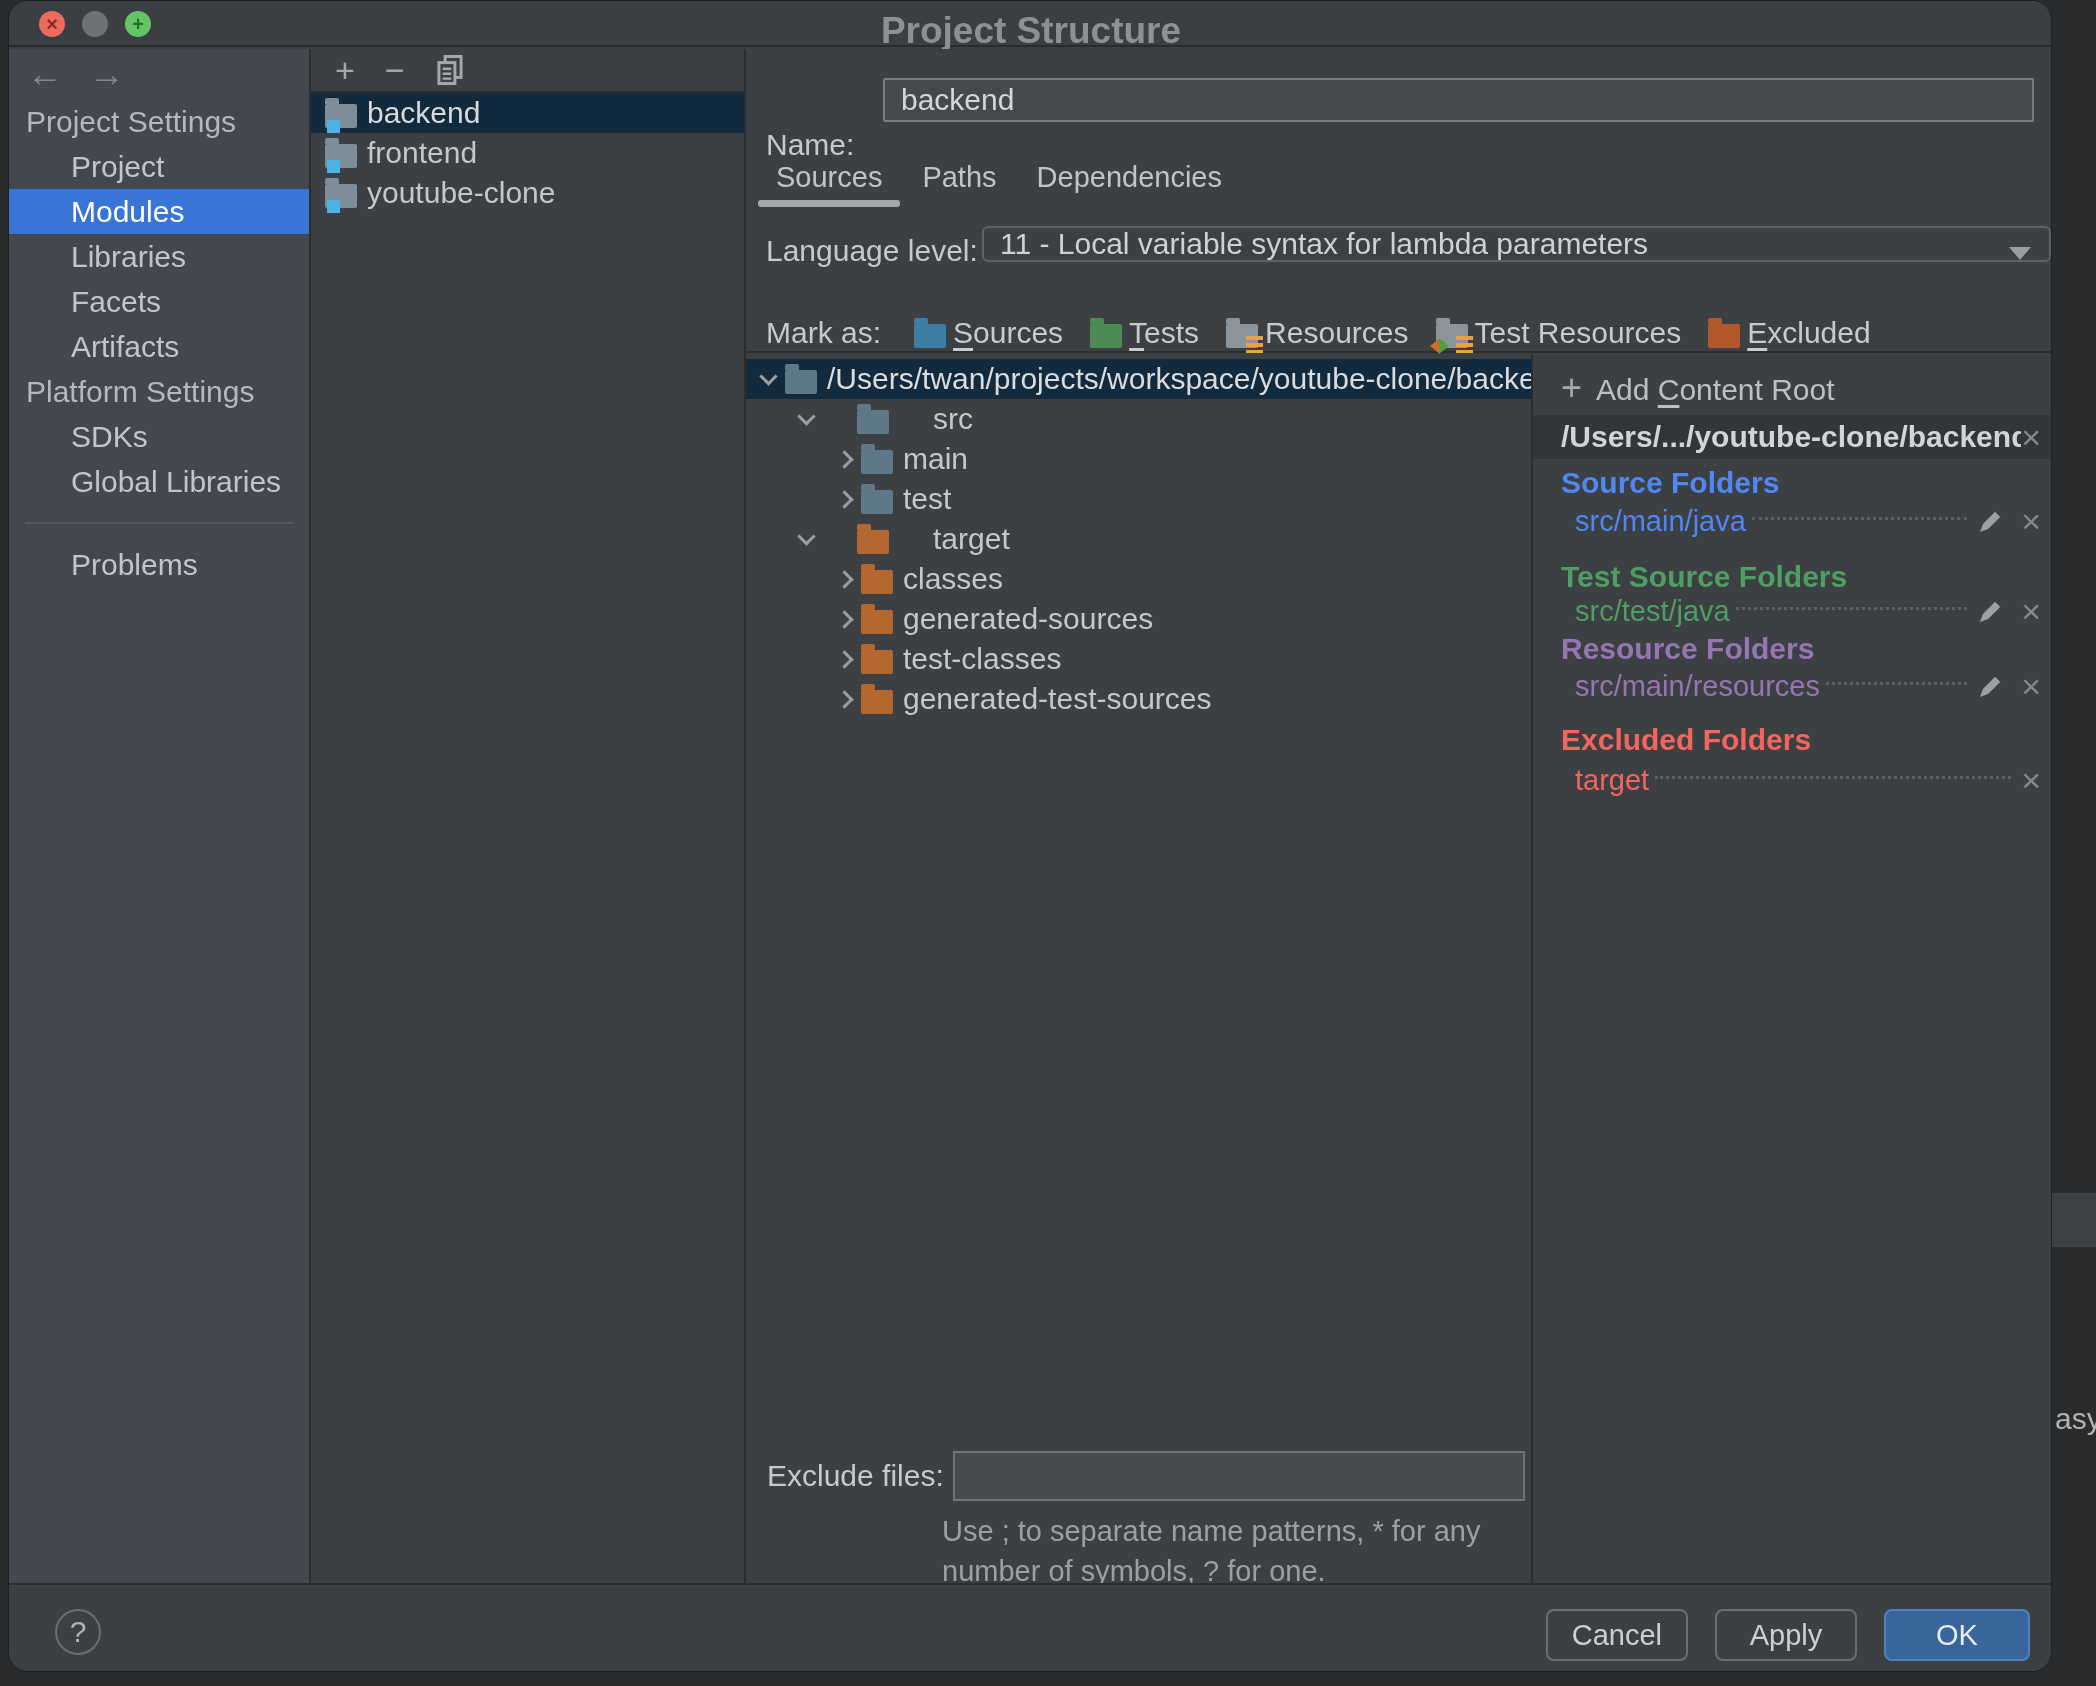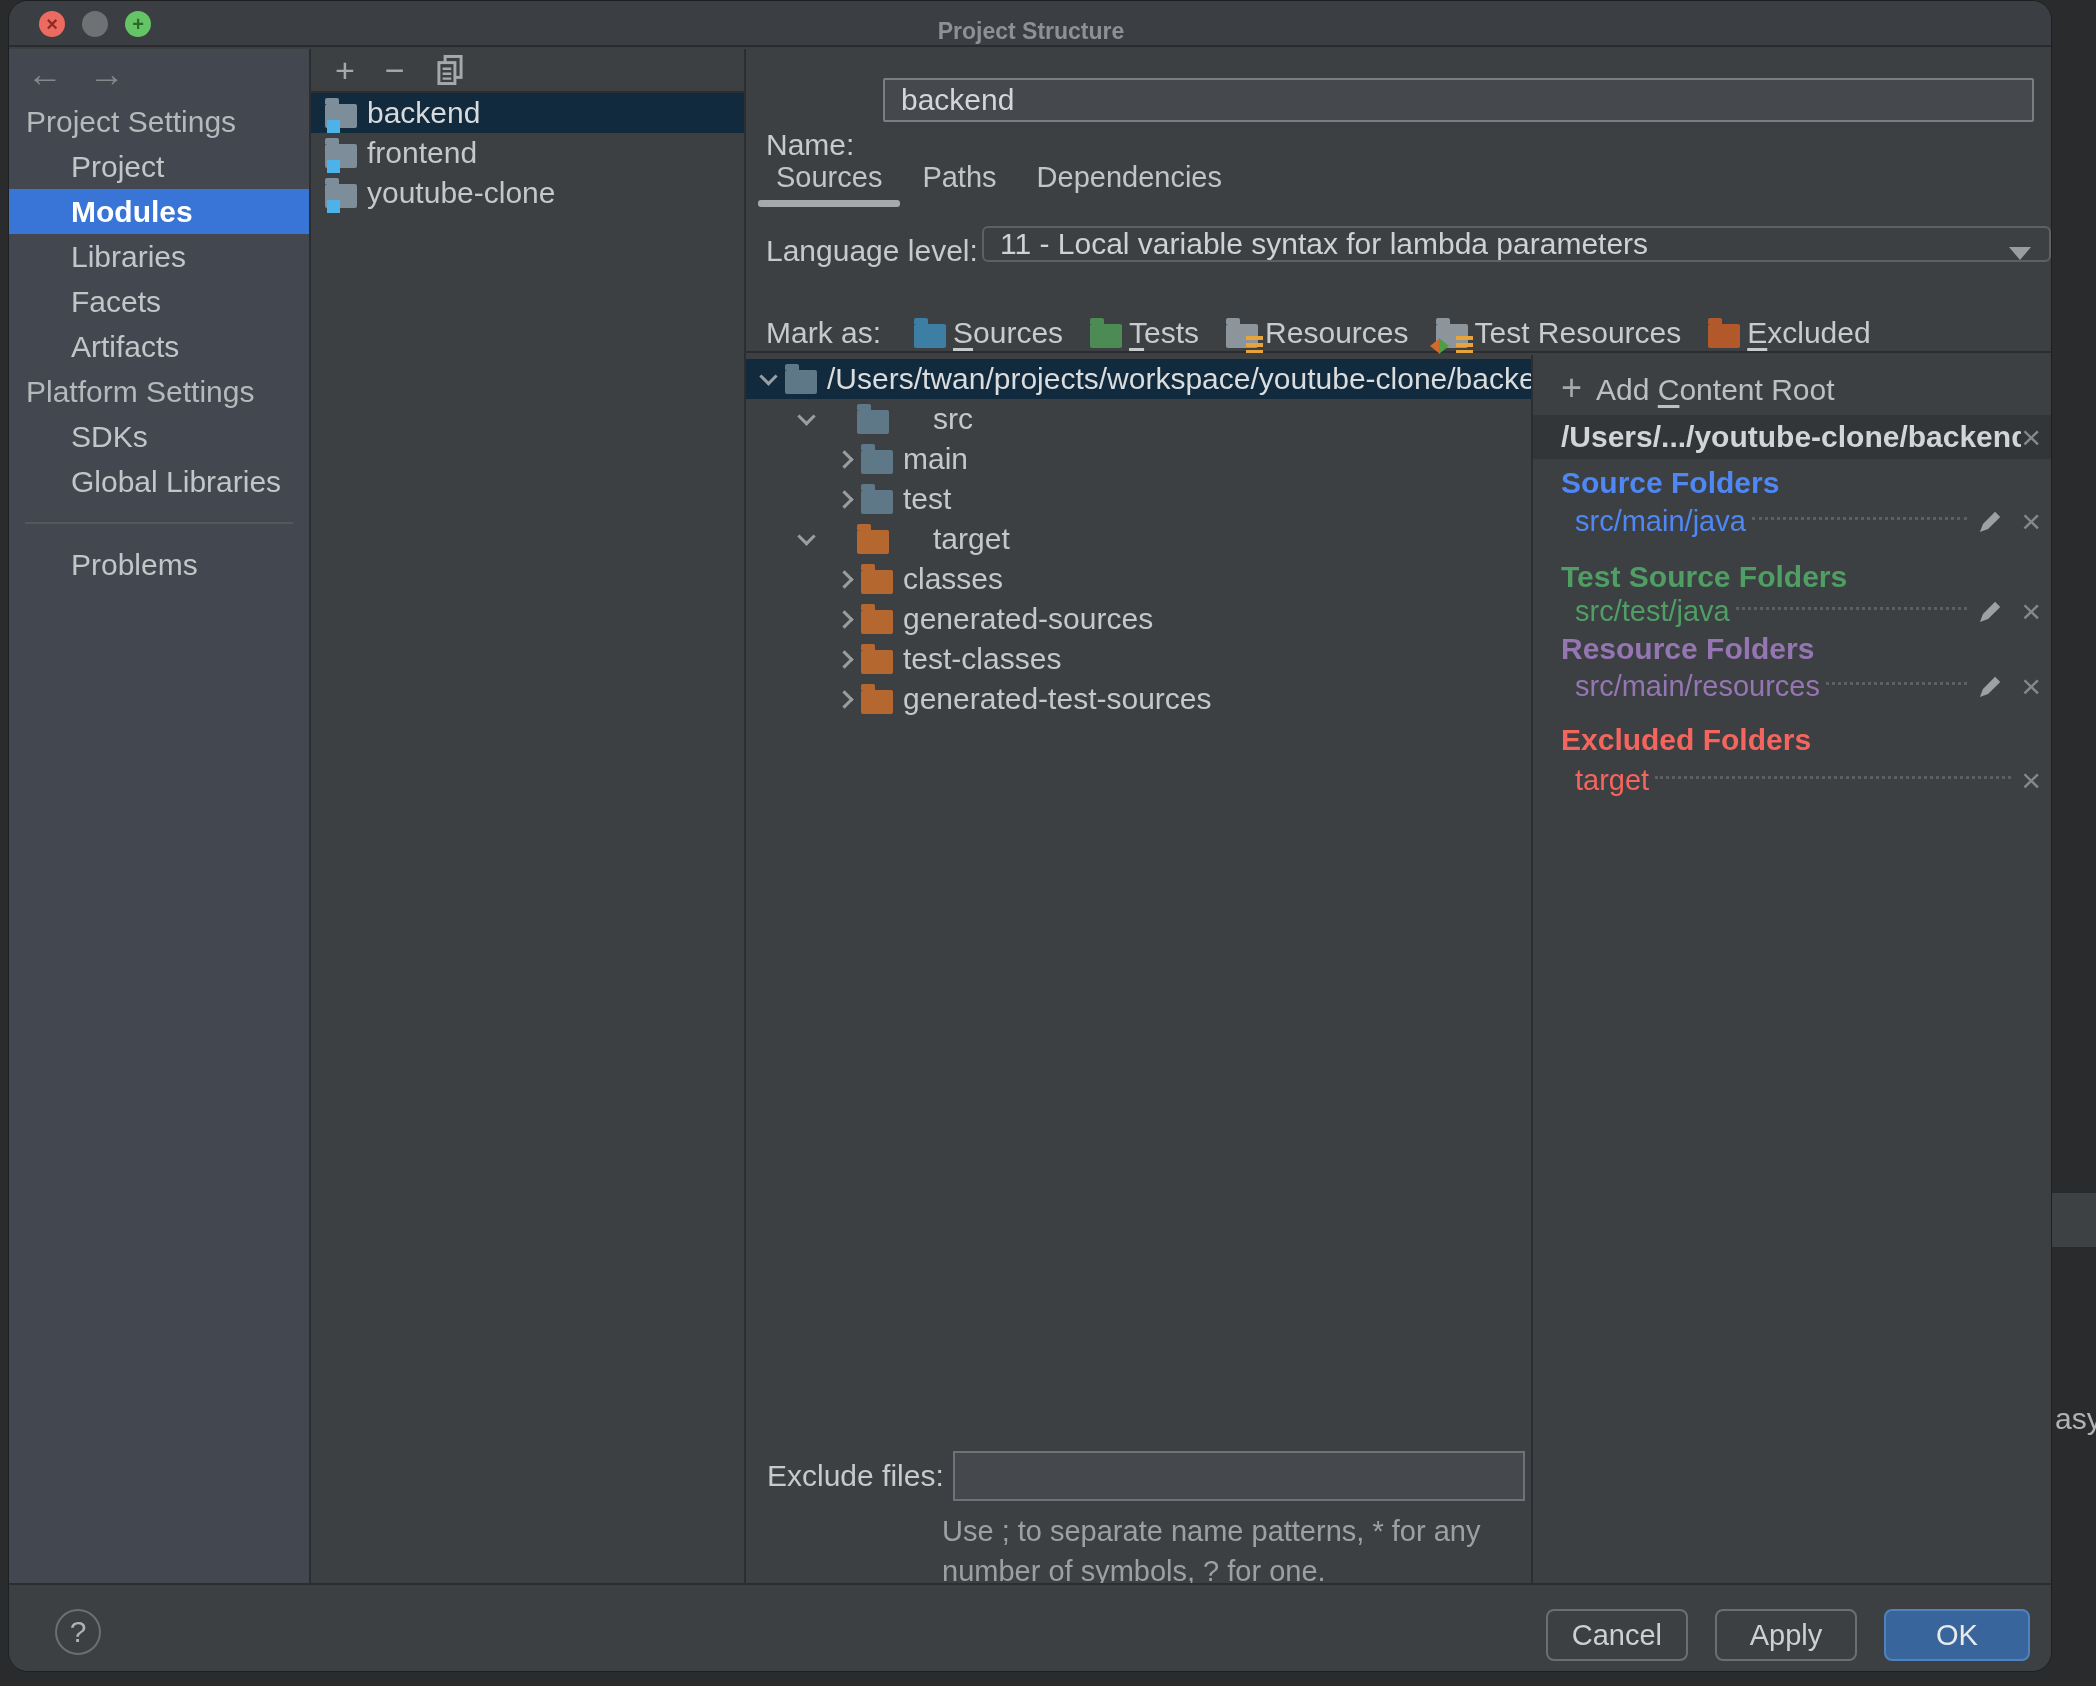--- a/index.html
+++ b/index.html
@@ -25,7 +25,7 @@
   .light.gray { background:#6e7274; color:#6e7274; }
   .light.green { background:#65c466; color:#2a6b2a; }
   .title { position:absolute; left:0; right:0; top:0; height:60px; display:flex; align-items:center; justify-content:center;
-           font-size:23px; font-weight:bold; color:#8e9194; }
+           font-size:37px; font-weight:bold; color:#8e9194; }
 
   
   .sidebar { position:absolute; left:0; top:48px; width:302px; height:1534px; background:#424750; border-right:2px solid #2b2d30; }

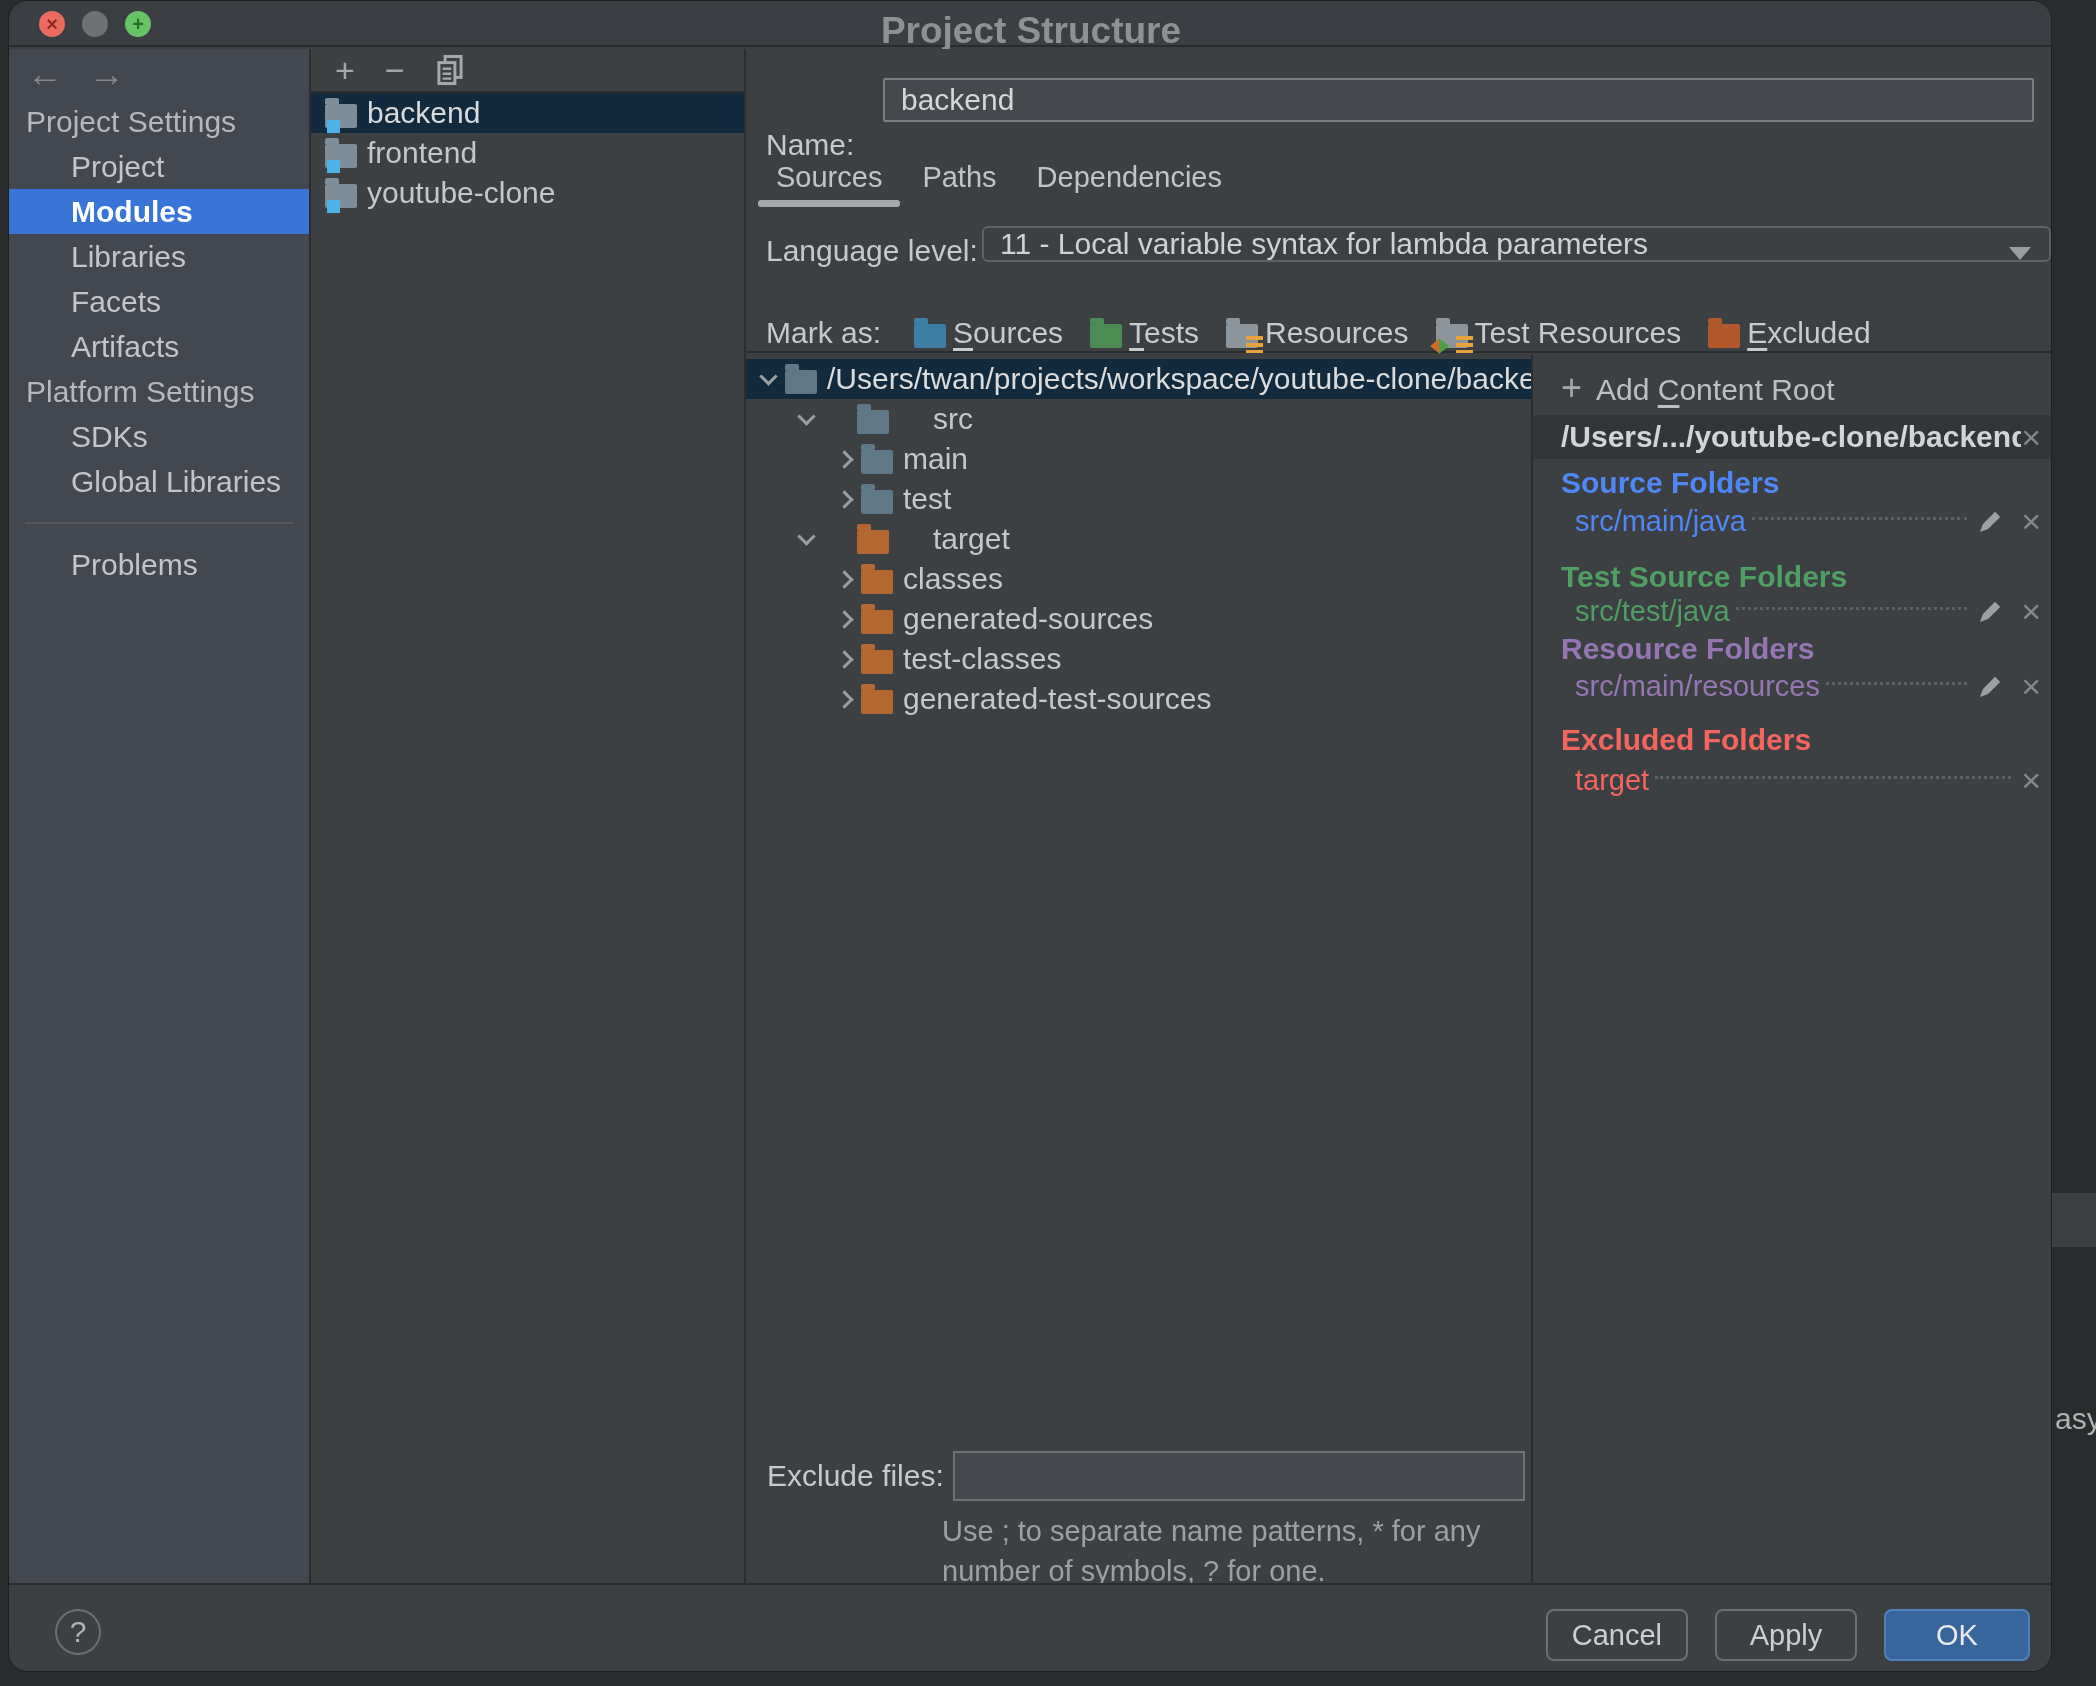--- a/index.html
+++ b/index.html
@@ -40,7 +40,7 @@
   .nav-arrow { font-size:36px; color:#85888b; line-height:1; }
   .sb-header { height:45px; display:flex; align-items:center; padding-left:17px; font-size:30px; color:#b6b9bb; }
   .sb-item { height:45px; display:flex; align-items:center; padding-left:62px; font-size:30px; color:#c3c6c8; }
-  .sb-item.selected { background:#3875d7; color:#ffffff;font-weight:bold; }
+  .sb-item.selected { background:#3875d7; color:#ffffff; }
   .sb-divider { height:2px; background:#54575b; margin:18px 16px 18px 16px; }
 
   

